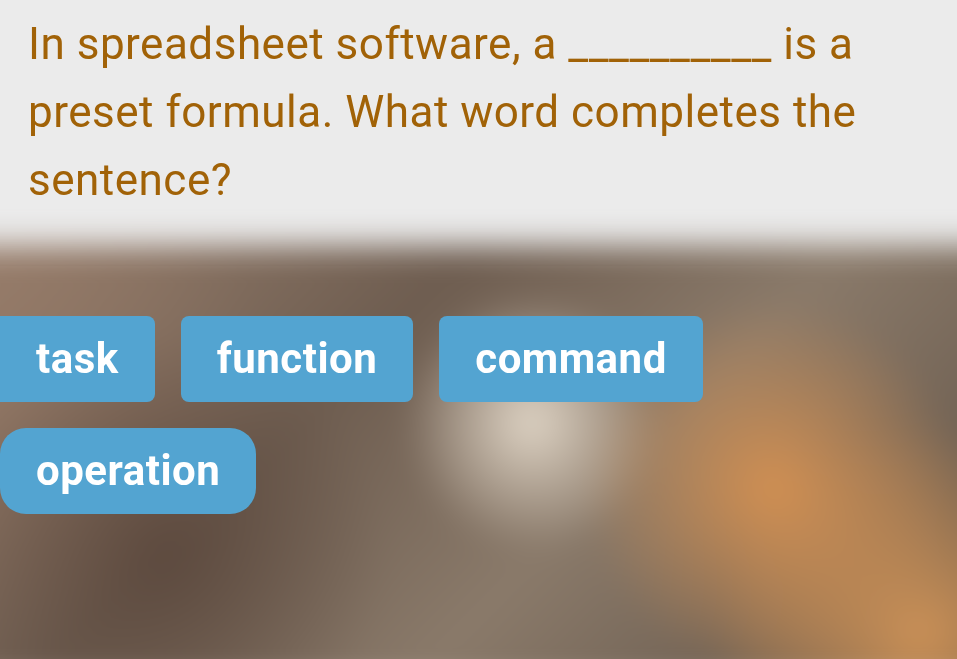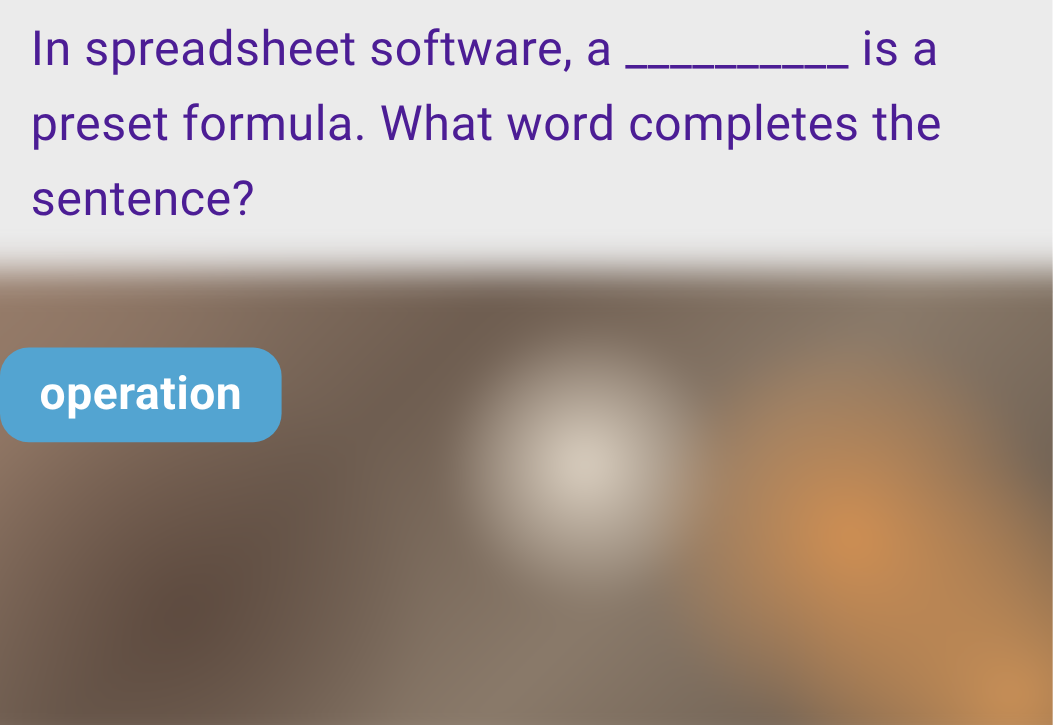--- a/index.html
+++ b/index.html
@@ -22,7 +22,7 @@
   .question-text {
     font-size: 44px;
     line-height: 1.55;
-    color: #4c1d95;
+    color: #a16207;
     font-weight: 400;
     letter-spacing: 0.5px;
   }

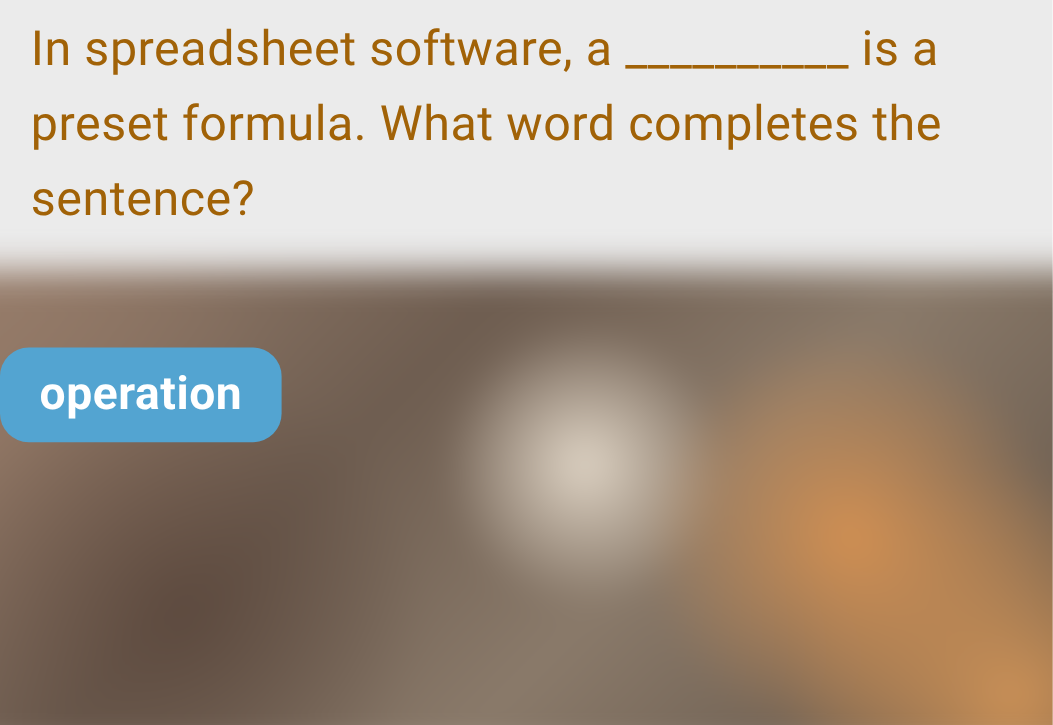--- a/index.html
+++ b/index.html
@@ -91,6 +91,11 @@
 <div class="answers-area">
   <div class="blur-bg"></div>
 
+  <div class="answer-row row1">
+    <button class="answer-btn">task</button>
+    <button class="answer-btn">function</button>
+    <button class="answer-btn">command</button>
+  </div>
   <div class="answer-row row2">
     <button class="answer-btn">operation</button>
   </div>

